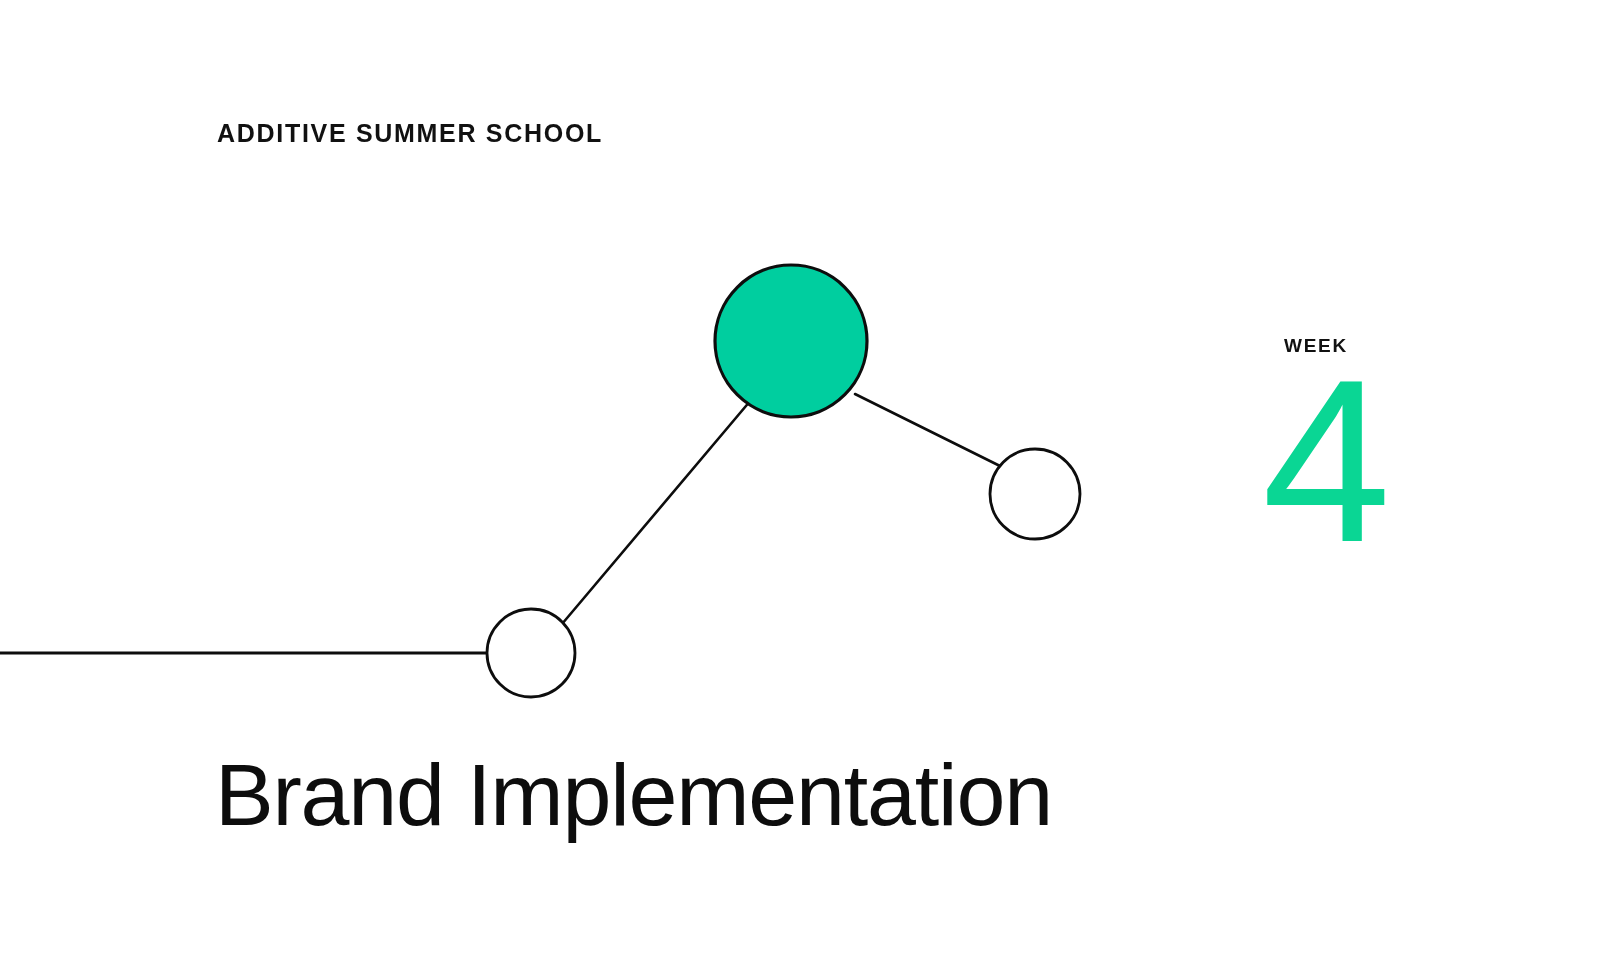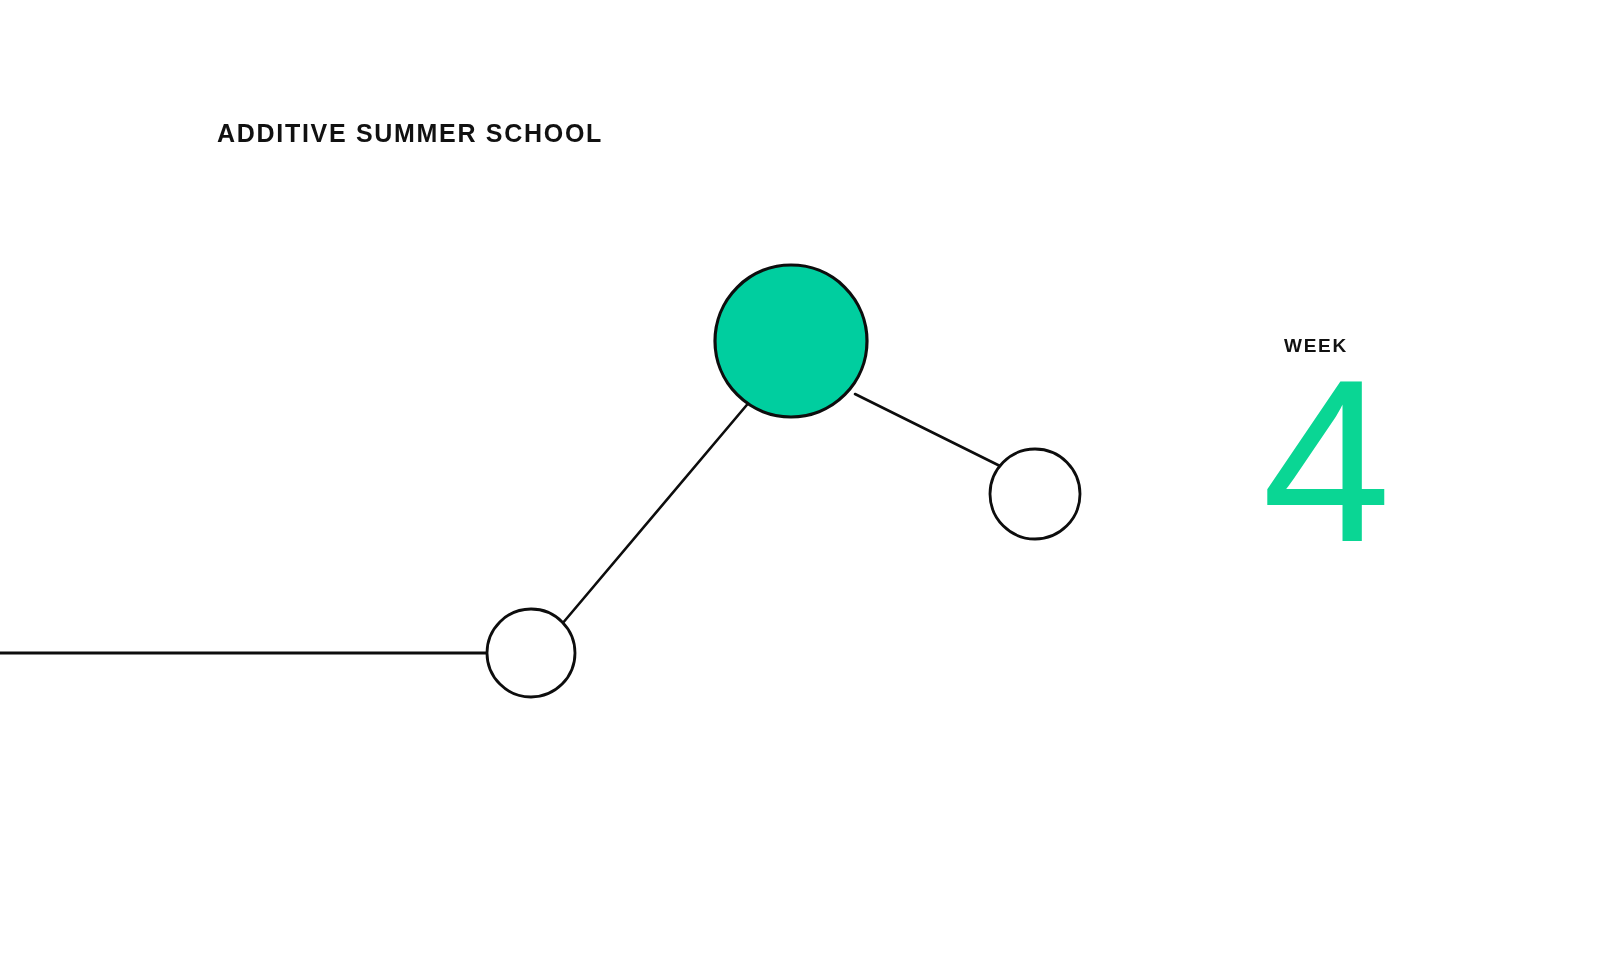--- a/index.html
+++ b/index.html
@@ -110,6 +110,7 @@
     <div class="week-number" style="color: rgb(10, 214, 148);">4</div>
   </div>
 
+  <div class="title">Brand Implementation</div>
 
 </div>
 

